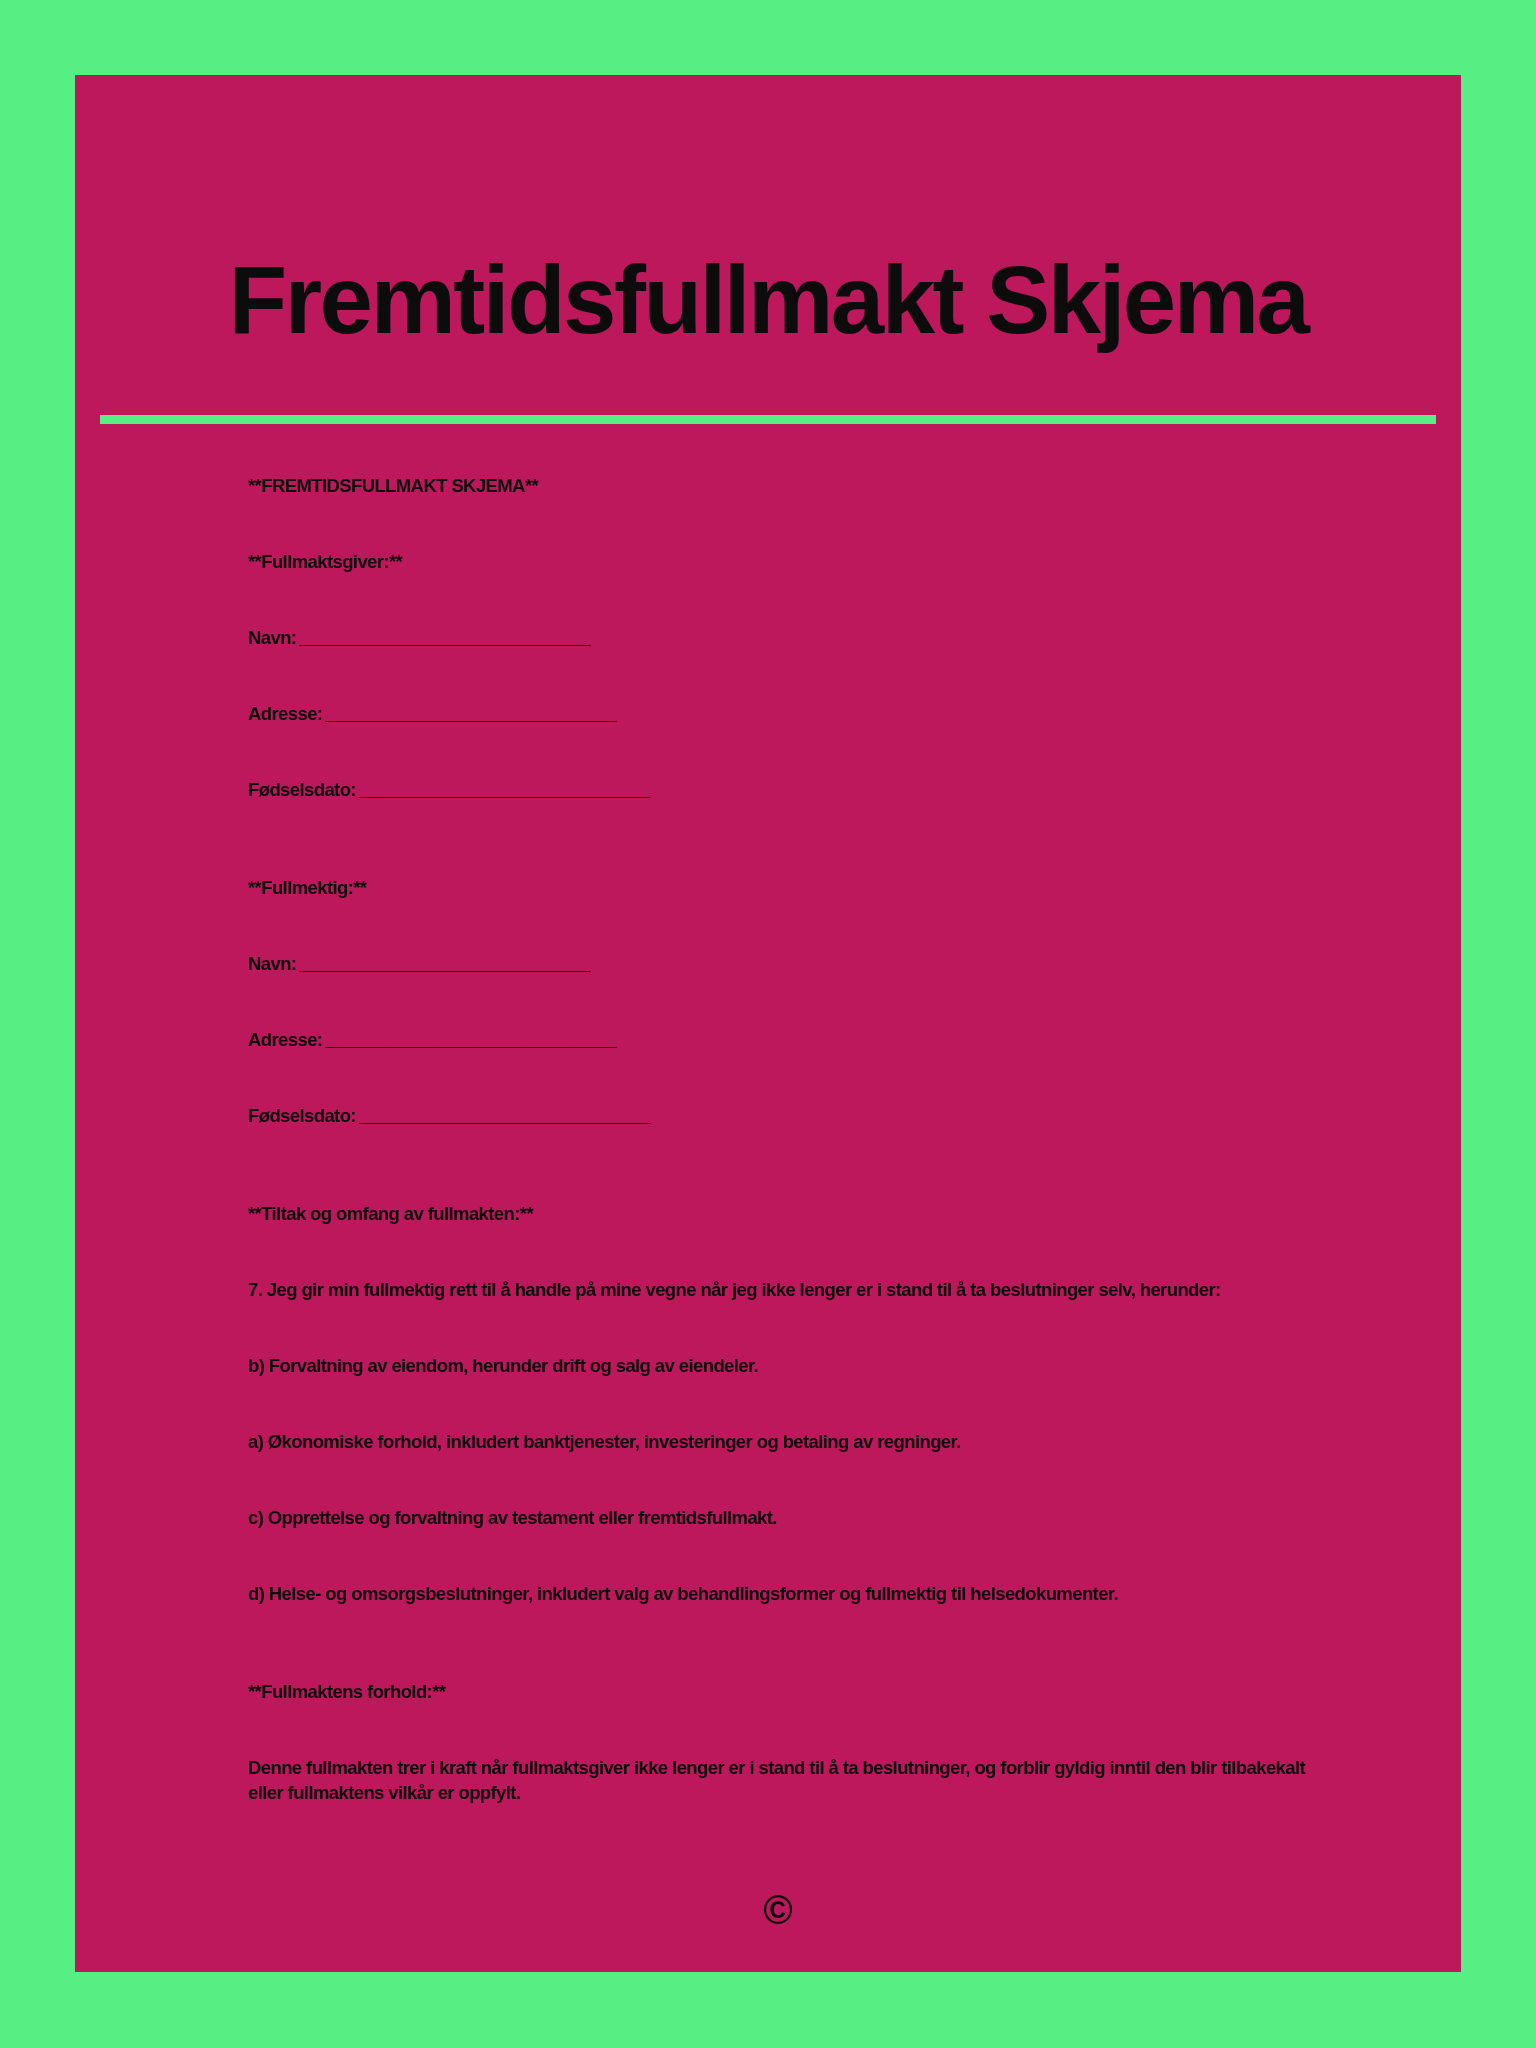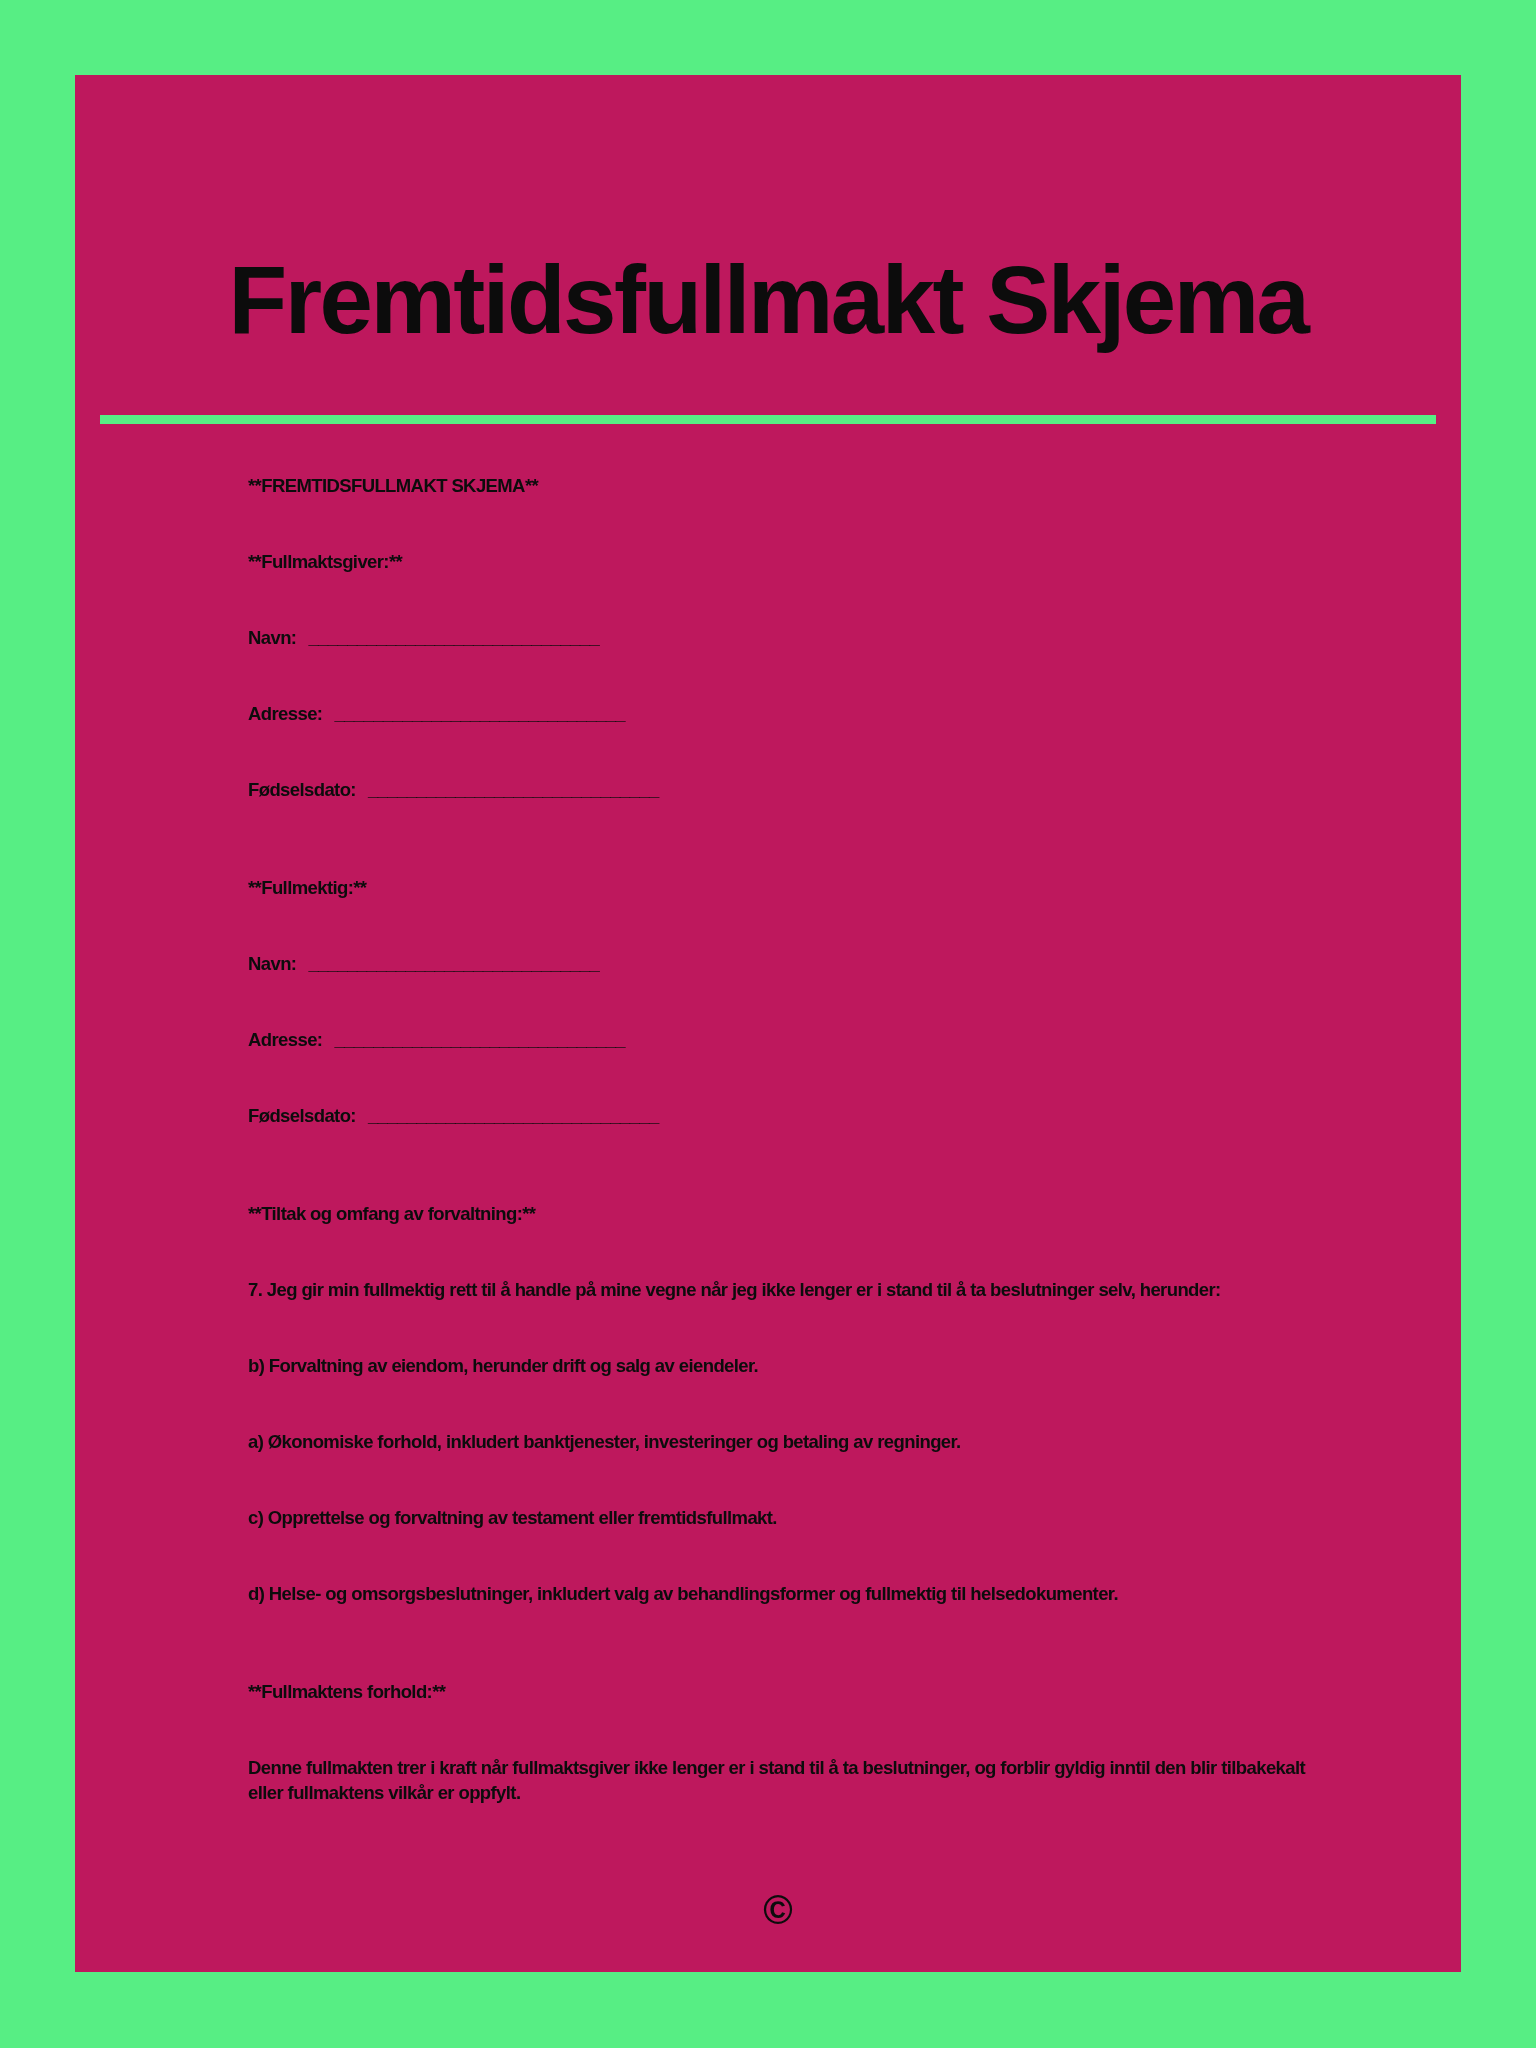--- a/index.html
+++ b/index.html
@@ -55,7 +55,7 @@
     letter-spacing: -0.6px;
   }
   .sec { margin-top: 22px !important; }
-  .blank { margin-left: 12px; letter-spacing: -0.6px; }
+  .blank { margin-left: 3px; letter-spacing: -0.6px; text-decoration: underline; }
   .footer-copyright {
     margin-top: 30px;
     align-self: center;

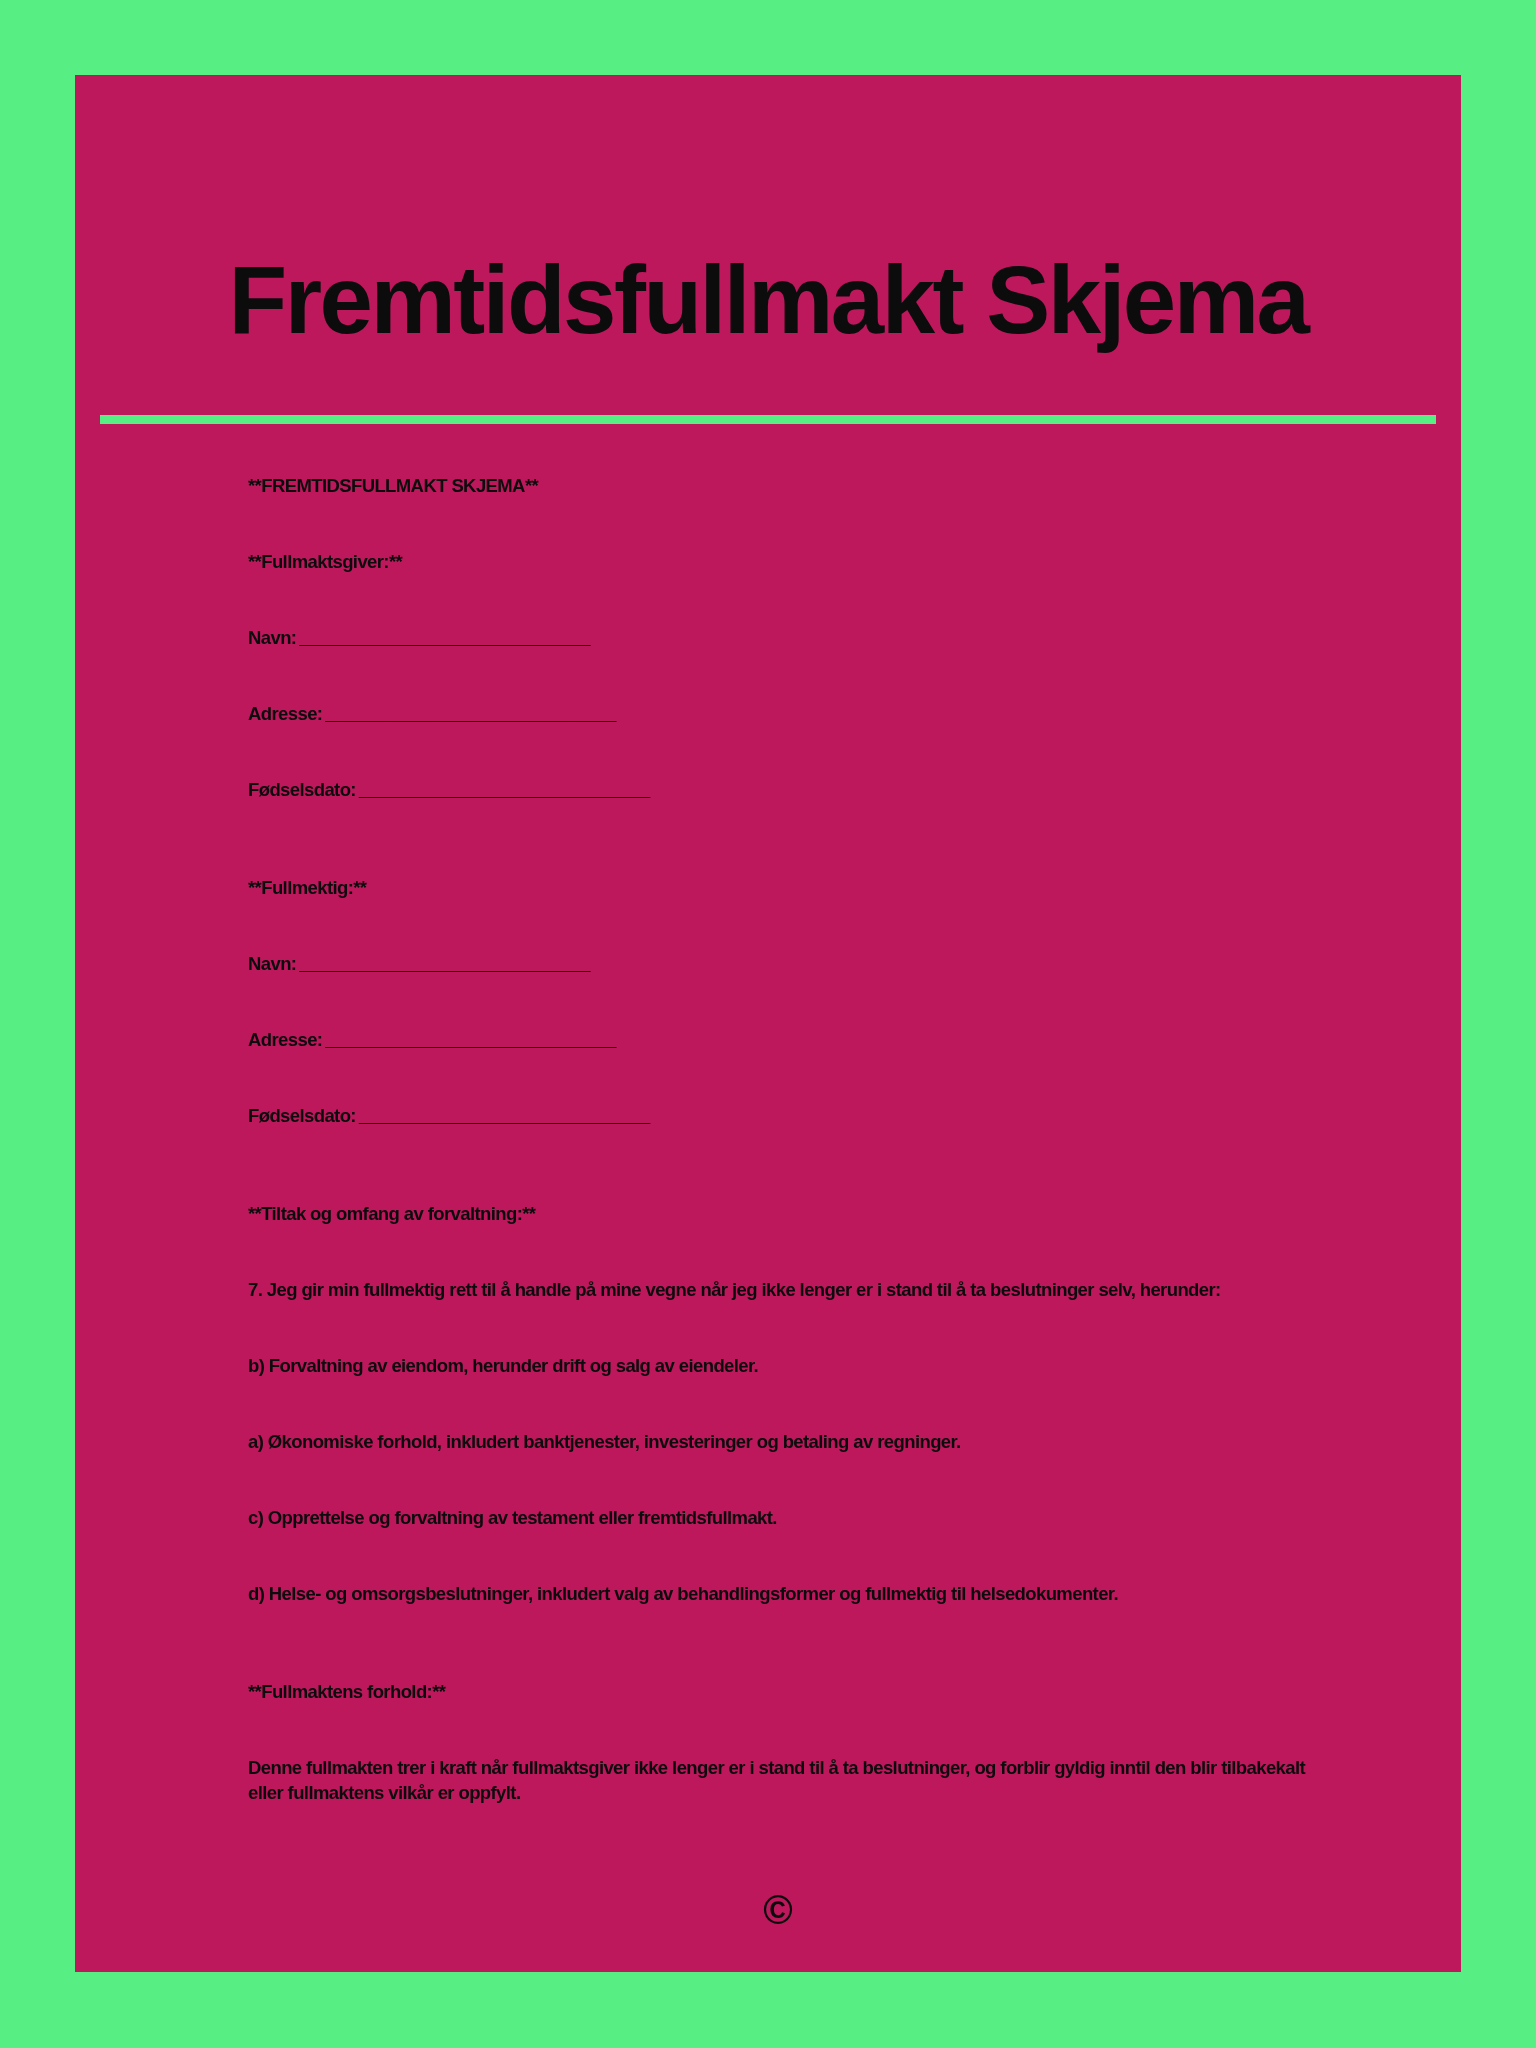--- a/index.html
+++ b/index.html
@@ -95,7 +95,7 @@
 
       <p class="field"><span>Fødselsdato:</span><span class="blank">______________________________</span></p>
 
-      <p class="sec">**Tiltak og omfang av forvaltning:**</p>
+      <p class="sec">**Tiltak og omfang av fullmakten:**</p>
 
       <p>7. Jeg gir min fullmektig rett til å handle på mine vegne når jeg ikke lenger er i stand til å ta beslutninger selv, herunder:</p>
 

